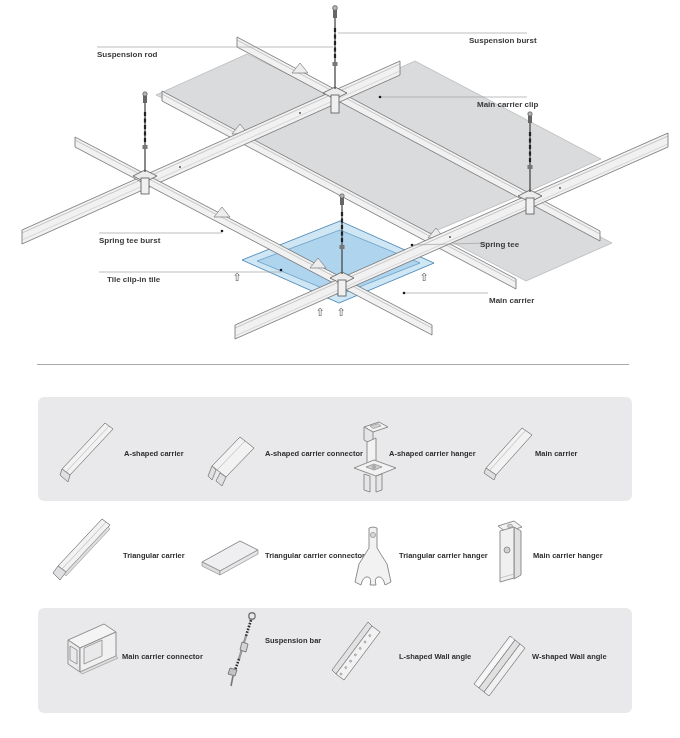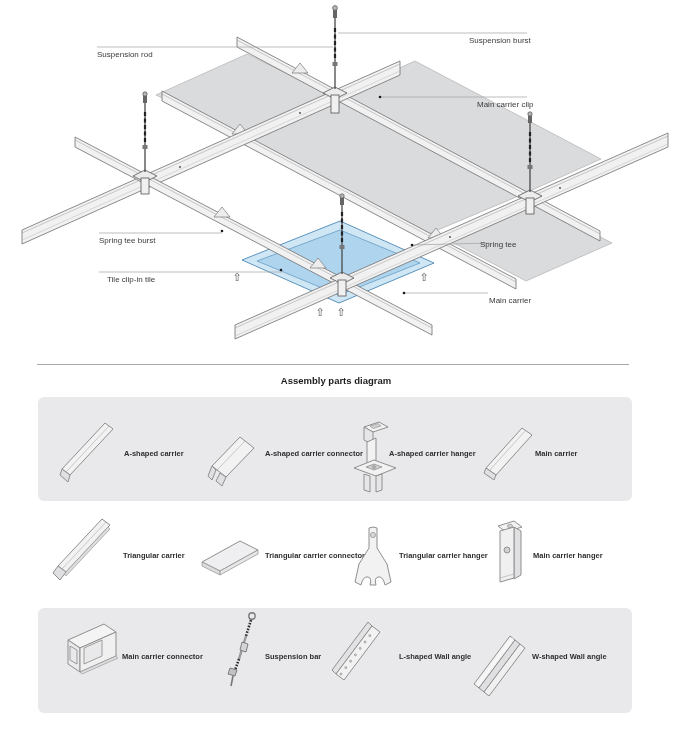--- a/index.html
+++ b/index.html
@@ -7,7 +7,7 @@
         font-family:"Liberation Sans","DejaVu Sans",sans-serif;}
   .abs{position:absolute;}
   svg{display:block;}
-  .dlabel{position:absolute;font-size:8px;color:#3a3a3a;white-space:nowrap;line-height:9px;}
+  .dlabel{position:absolute;font-size:8px;color:#3a3a3a;white-space:nowrap;line-height:9px;font-weight:bold;}
   .caption{position:absolute;left:30px;top:340px;width:650px;text-align:center;
            font-size:8.5px;color:#4a4a4a;}
   .divider{position:absolute;left:37px;top:364px;width:592px;height:0;

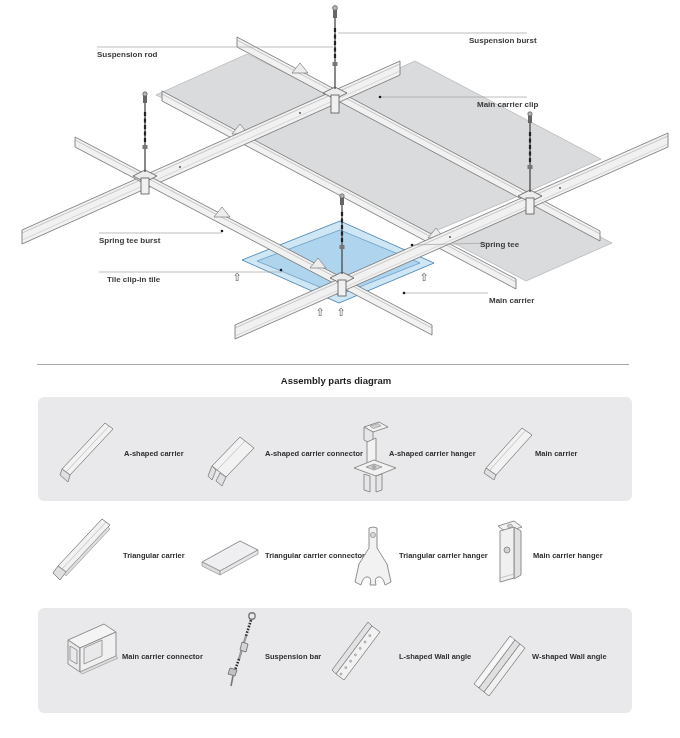--- a/index.html
+++ b/index.html
@@ -146,7 +146,6 @@
 
 
   <div class="divider"></div>
-  <div class="heading">Assembly parts diagram</div>
 
   <div class="band band1"></div>
   <div class="band band3"></div>

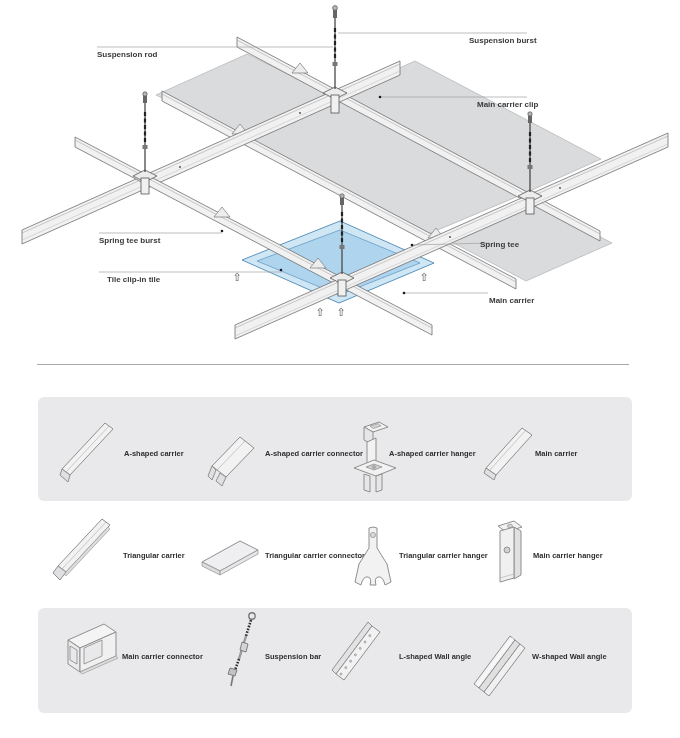--- a/index.html
+++ b/index.html
@@ -235,7 +235,7 @@
     <polygon points="20,60 27,62 25,68 18,66" fill="#c2c2c4" stroke="#666" stroke-width="0.8"></polygon>
     <line x1="23" y1="68" x2="21" y2="78" stroke="#777" stroke-width="1.6"></line>
   </svg>
-  <div class="plabel" style="left:265px;top:652px">Suspension bar</div>
+  <div class="plabel" style="left:265px;top:636px">Suspension bar</div>
 
   <svg class="picon" style="left:332px;top:612px" width="58" height="80" viewBox="0 0 58 80">
     <polygon points="4,62 40,14 36,10 0,58" fill="#e2e2e4" stroke="#8f8f8f"></polygon>

